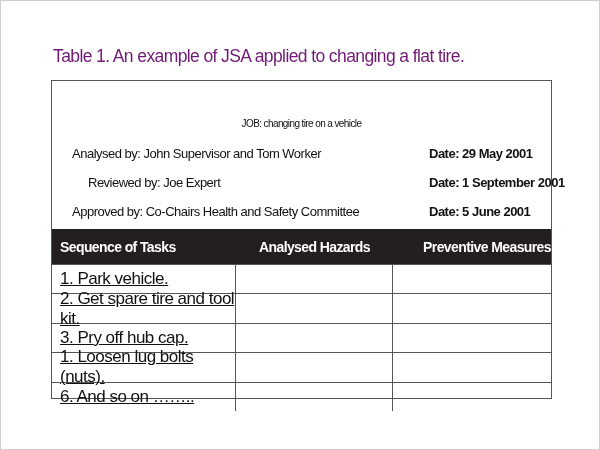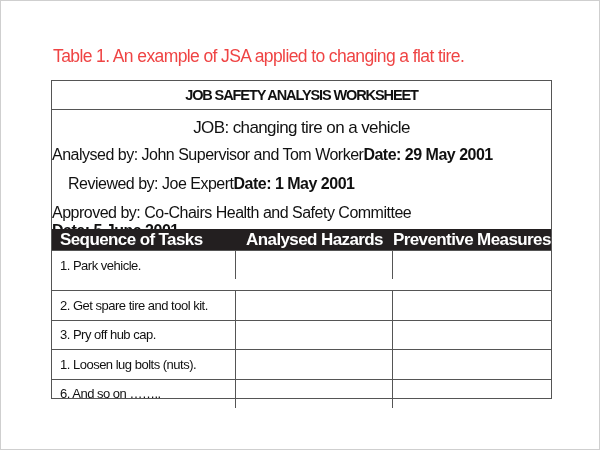--- a/index.html
+++ b/index.html
@@ -28,7 +28,7 @@
       top: 46px;
       font-size: 17.5px;
       letter-spacing: -0.6px;
-      color: #ef4444;
+      color: #701a75;
       white-space: nowrap;
     }
     .table {

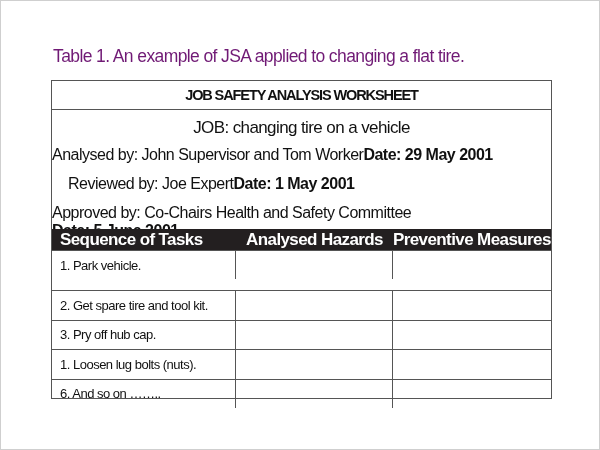--- a/index.html
+++ b/index.html
@@ -123,7 +123,6 @@
 <div class="caption">Table 1. An example of JSA applied to changing a flat tire.</div>
 
 <div class="table">
-  <div class="title-row">JOB SAFETY ANALYSIS WORKSHEET</div>
 
   <div class="meta">
     <div class="job-line">JOB: changing tire on a vehicle</div>

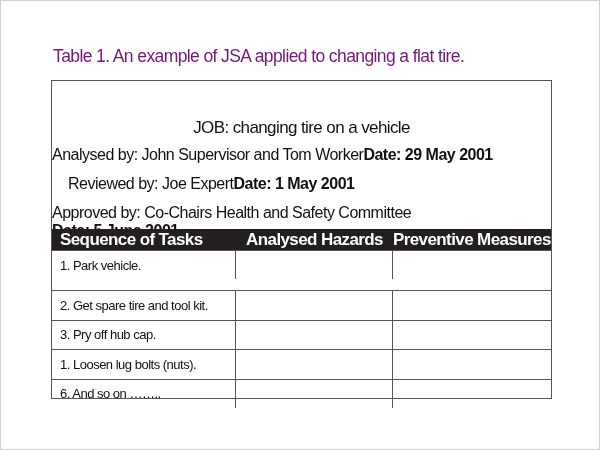--- a/index.html
+++ b/index.html
@@ -62,7 +62,7 @@
       position: absolute;
       left: 0; right: 0; top: 8px;
       text-align: center;
-      font-size: 17px;
+      font-size: 10px;
       letter-spacing: -0.6px;
     }
     .meta-row {

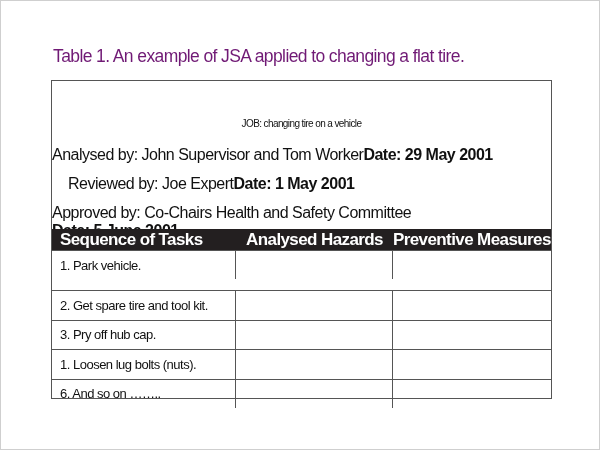--- a/index.html
+++ b/index.html
@@ -67,10 +67,11 @@
     }
     .meta-row {
       position: absolute;
-      left: 0; right: 26px;
-      font-size: 16px;
+      left: 20px; right: 26px;
+      font-size: 13px;
       letter-spacing: -0.5px;
       display: flex;
+      justify-content: space-between;
     }
     .meta-row .date {
       width: 96px;

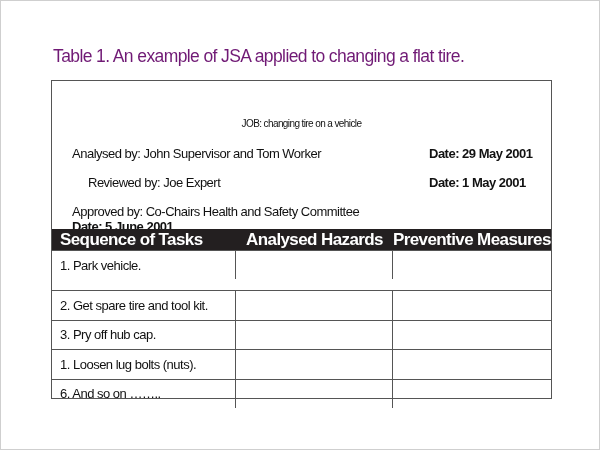--- a/index.html
+++ b/index.html
@@ -134,7 +134,7 @@
     </div>
     <div class="meta-row" style="top:65px;margin-left:16px;">
       <span>Reviewed by: Joe Expert</span>
-      <span class="date">Date: 1 May 2001</span>
+      <span class="date">Date: 1 September 2001</span>
     </div>
     <div class="meta-row" style="top:94px;flex-direction:column;">
       <span>Approved by: Co-Chairs Health and Safety Committee</span>

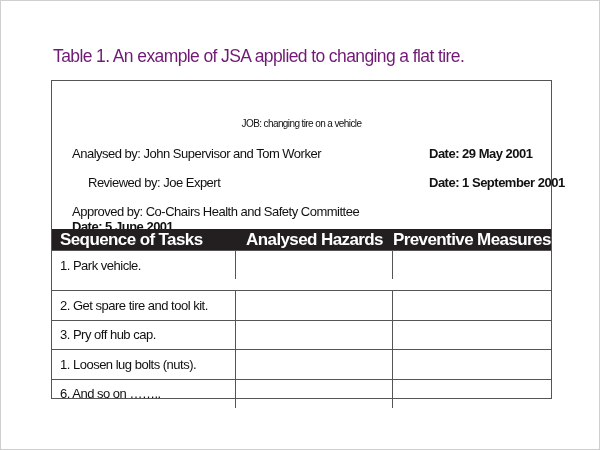--- a/index.html
+++ b/index.html
@@ -136,7 +136,7 @@
       <span>Reviewed by: Joe Expert</span>
       <span class="date">Date: 1 September 2001</span>
     </div>
-    <div class="meta-row" style="top:94px;flex-direction:column;">
+    <div class="meta-row" style="top:94px;">
       <span>Approved by: Co-Chairs Health and Safety Committee</span>
       <span class="date">Date: 5 June 2001</span>
     </div>

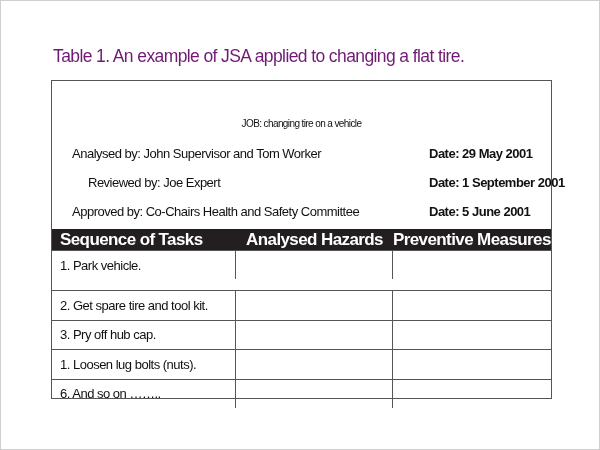--- a/index.html
+++ b/index.html
@@ -87,11 +87,11 @@
     }
     .grid-header {
       display: flex;
-      height: 21px;
+      height: 35px;
       background: #231f20;
       color: #ffffff;
       font-weight: bold;
-      font-size: 17px;
+      font-size: 14px;
       letter-spacing: -0.6px;
       align-items: center;
     }

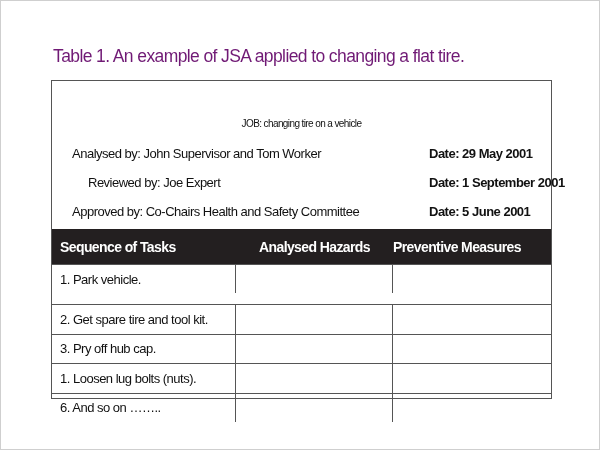--- a/index.html
+++ b/index.html
@@ -97,7 +97,7 @@
     }
     .grid-header .c1 { width: 184px; padding-left: 8px; box-sizing: border-box; }
     .grid-header .c2 { width: 157px; text-align: center; }
-    .grid-header .c3 { flex: 1; text-align: left; }
+    .grid-header .c3 { flex: 1; text-align: right; }
     .grid-row {
       display: flex;
       height: 29.4px;

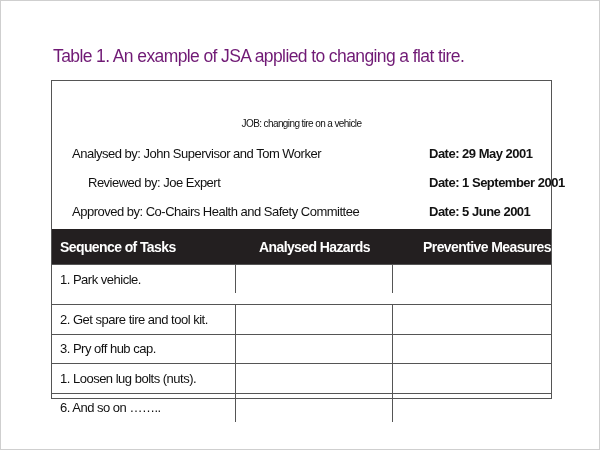--- a/index.html
+++ b/index.html
@@ -109,8 +109,9 @@
       box-sizing: border-box;
       display: flex;
       align-items: center;
-      font-size: 13px;
+      font-size: 17px;
       letter-spacing: -0.5px;
+      text-decoration: underline;
     }
     .grid-row .c1 { width: 184px; padding-left: 8px; border-right: 1.5px solid #555; }
     .grid-row .c2 { width: 157px; border-right: 1.5px solid #555; }

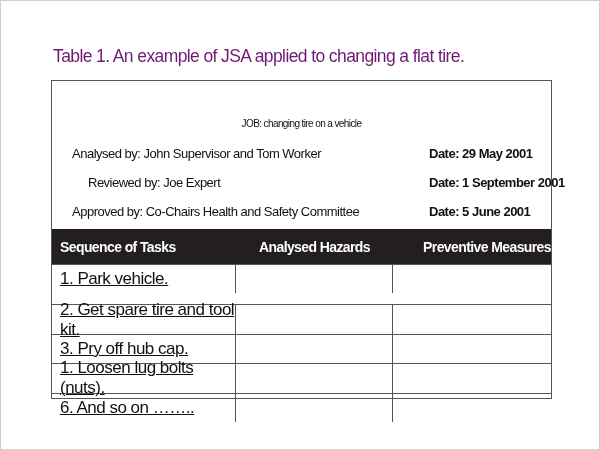--- a/index.html
+++ b/index.html
@@ -155,7 +155,7 @@
       <div class="cell c2"></div>
       <div class="cell c3"></div>
     </div>
-    <div class="grid-row" style="border-top:1.5px solid #555;margin-top:11px;">
+    <div class="grid-row" style="border-top:1.5px solid #555;">
       <div class="cell c1">2. Get spare tire and tool kit.</div>
       <div class="cell c2"></div>
       <div class="cell c3"></div>

